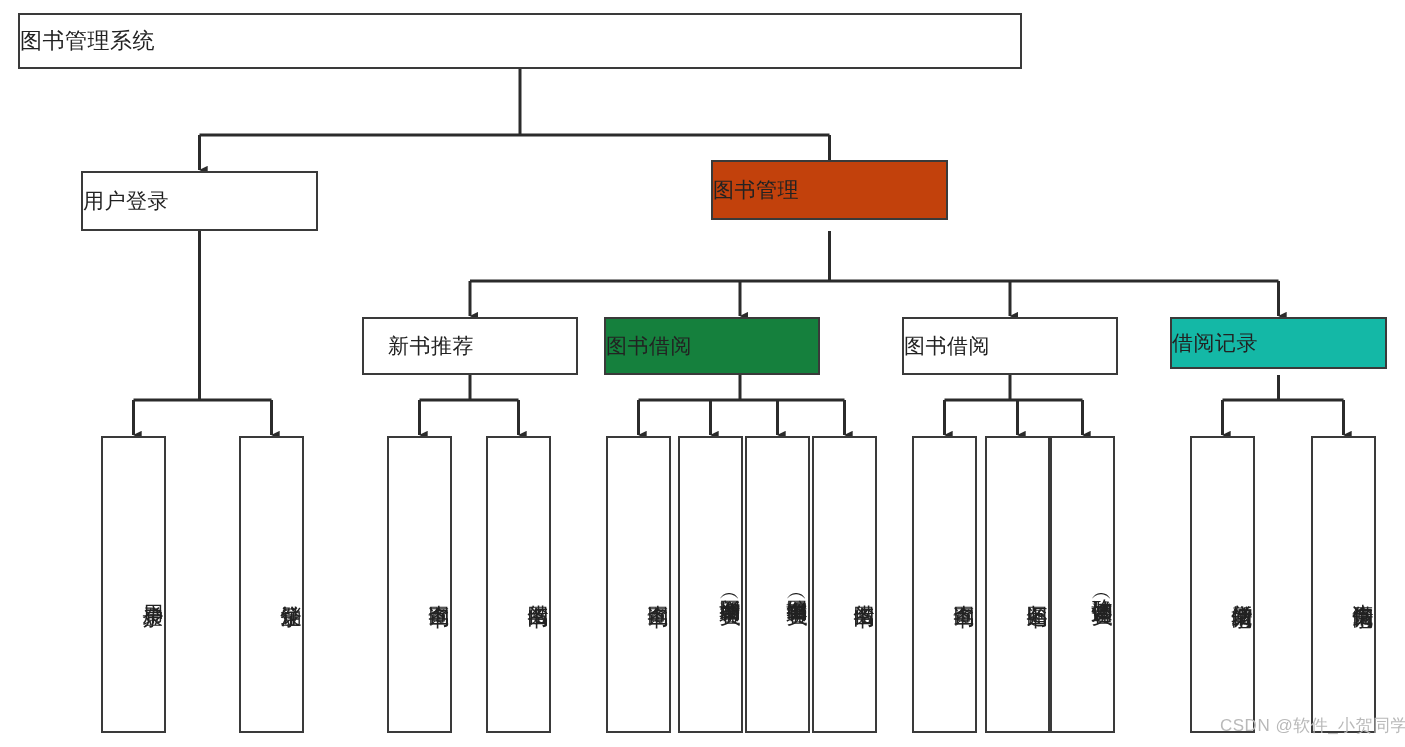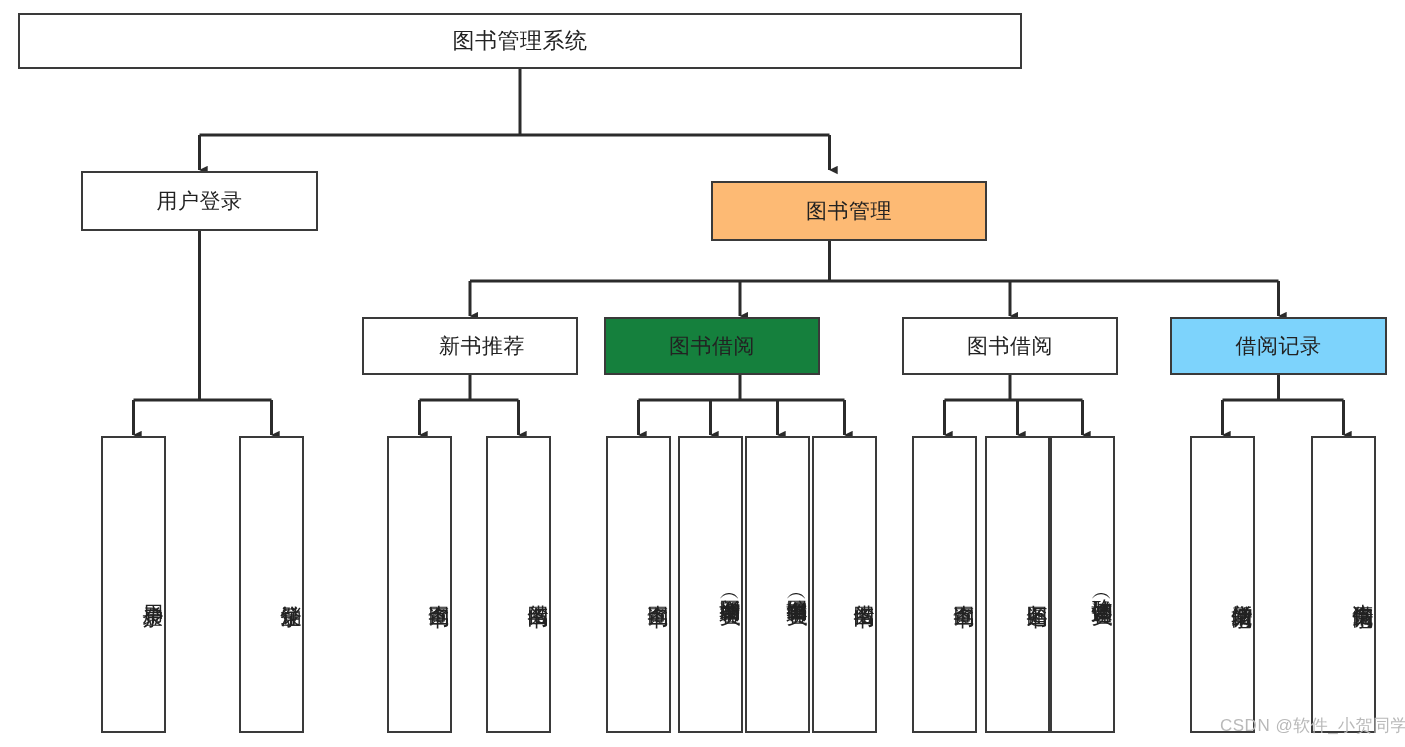--- a/index.html
+++ b/index.html
@@ -33,7 +33,7 @@
     border: 2px solid #3a3a3a;
     display: flex;
     align-items: center;
-    justify-content: center;
+    justify-content: flex-start;
     color: #222222;
   }
   .node-h {

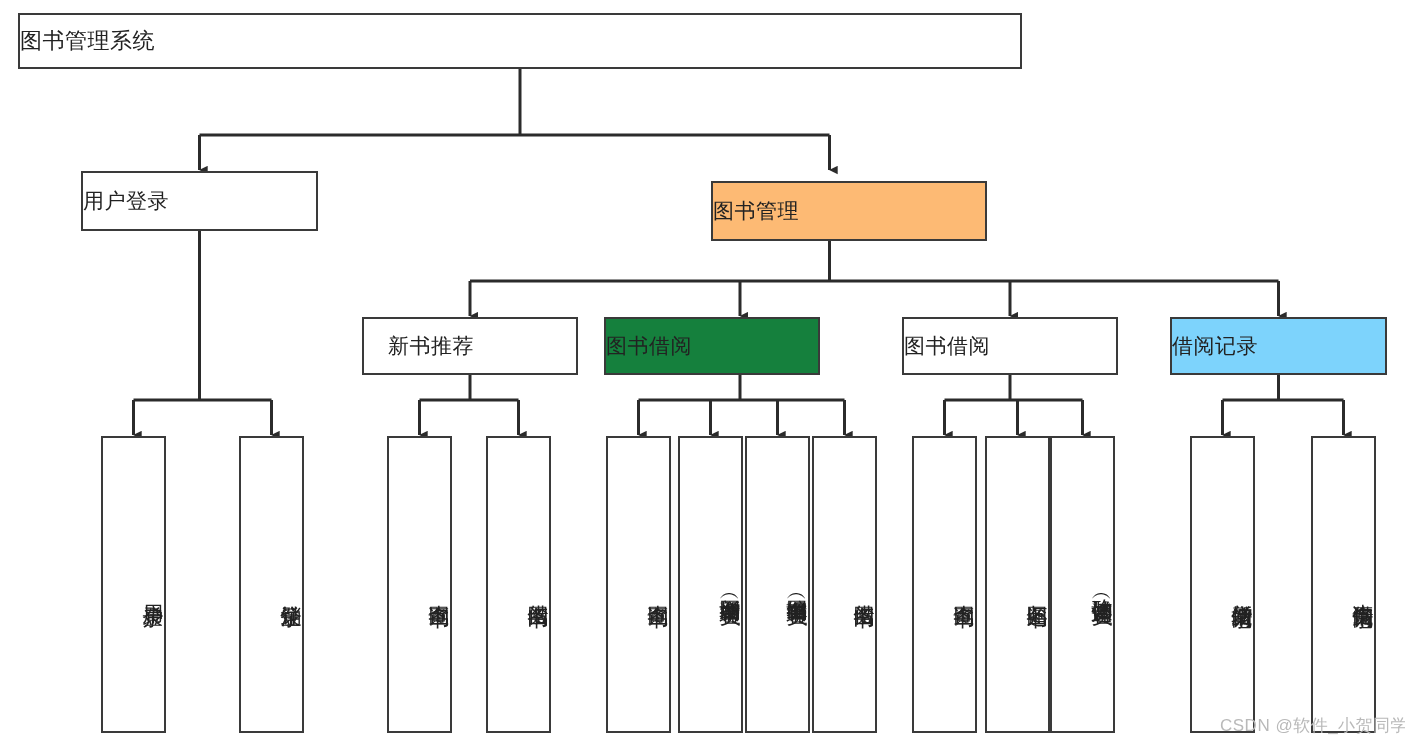--- a/index.html
+++ b/index.html
@@ -123,7 +123,7 @@
       <div class="node node-h" style="left: 81px; top: 171px; width: 237px; height: 60px; border-color: rgb(58, 58, 58); background: rgb(255, 255, 255); color: rgb(34, 34, 34);">
         <span>用户登录</span>
       </div>
-      <div class="node node-h" style="left: 711px; top: 181px; width: 276px; height: 60px; border-color: rgb(58, 58, 58); background: #fdba74; color: rgb(34, 34, 34);">
+      <div class="node node-h" style="left: 711px; top: 160px; width: 237px; height: 60px; border-color: rgb(58, 58, 58); background: #c2410c; color: rgb(34, 34, 34);">
         <span>图书管理</span>
       </div>
       <div class="node node-h" style="left: 362px; top: 317px; width: 216px; height: 58px; border-color: rgb(58, 58, 58); background: rgb(255, 255, 255); color: rgb(34, 34, 34); padding-left: 24px;">

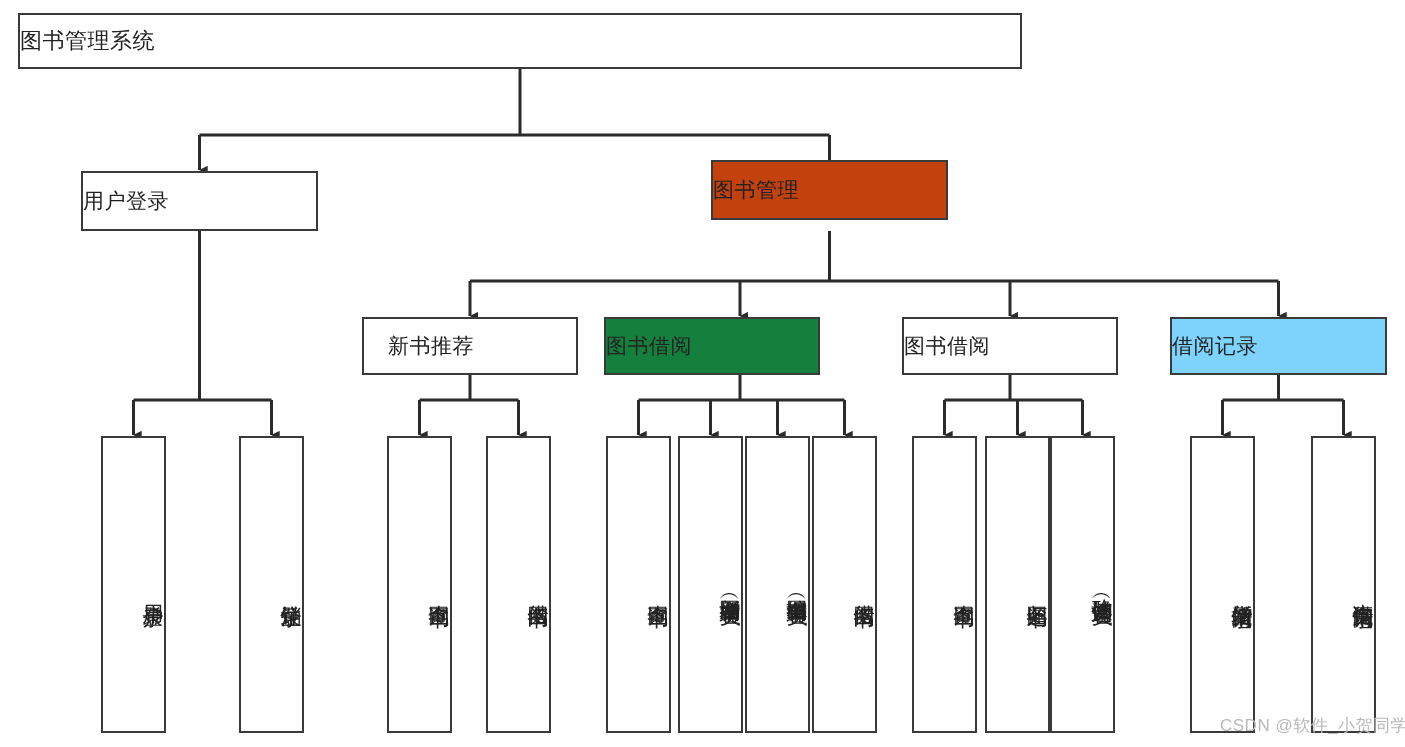--- a/index.html
+++ b/index.html
@@ -135,7 +135,7 @@
       <div class="node node-h" style="left: 902px; top: 317px; width: 216px; height: 58px; border-color: rgb(58, 58, 58); background: rgb(255, 255, 255); color: rgb(34, 34, 34);">
         <span>图书借阅</span>
       </div>
-      <div class="node node-h" style="left: 1170px; top: 317px; width: 217px; height: 58px; border-color: rgb(58, 58, 58); background: #7dd3fc; color: rgb(34, 34, 34);">
+      <div class="node node-h" style="left: 1170px; top: 317px; width: 217px; height: 52px; border-color: rgb(58, 58, 58); background: #14b8a6; color: rgb(34, 34, 34);">
         <span>借阅记录</span>
       </div>
       <div class="node node-v" style="left: 101px; top: 436px; width: 65px; height: 297px; border-color: rgb(58, 58, 58); background: rgb(255, 255, 255); color: rgb(34, 34, 34);">

